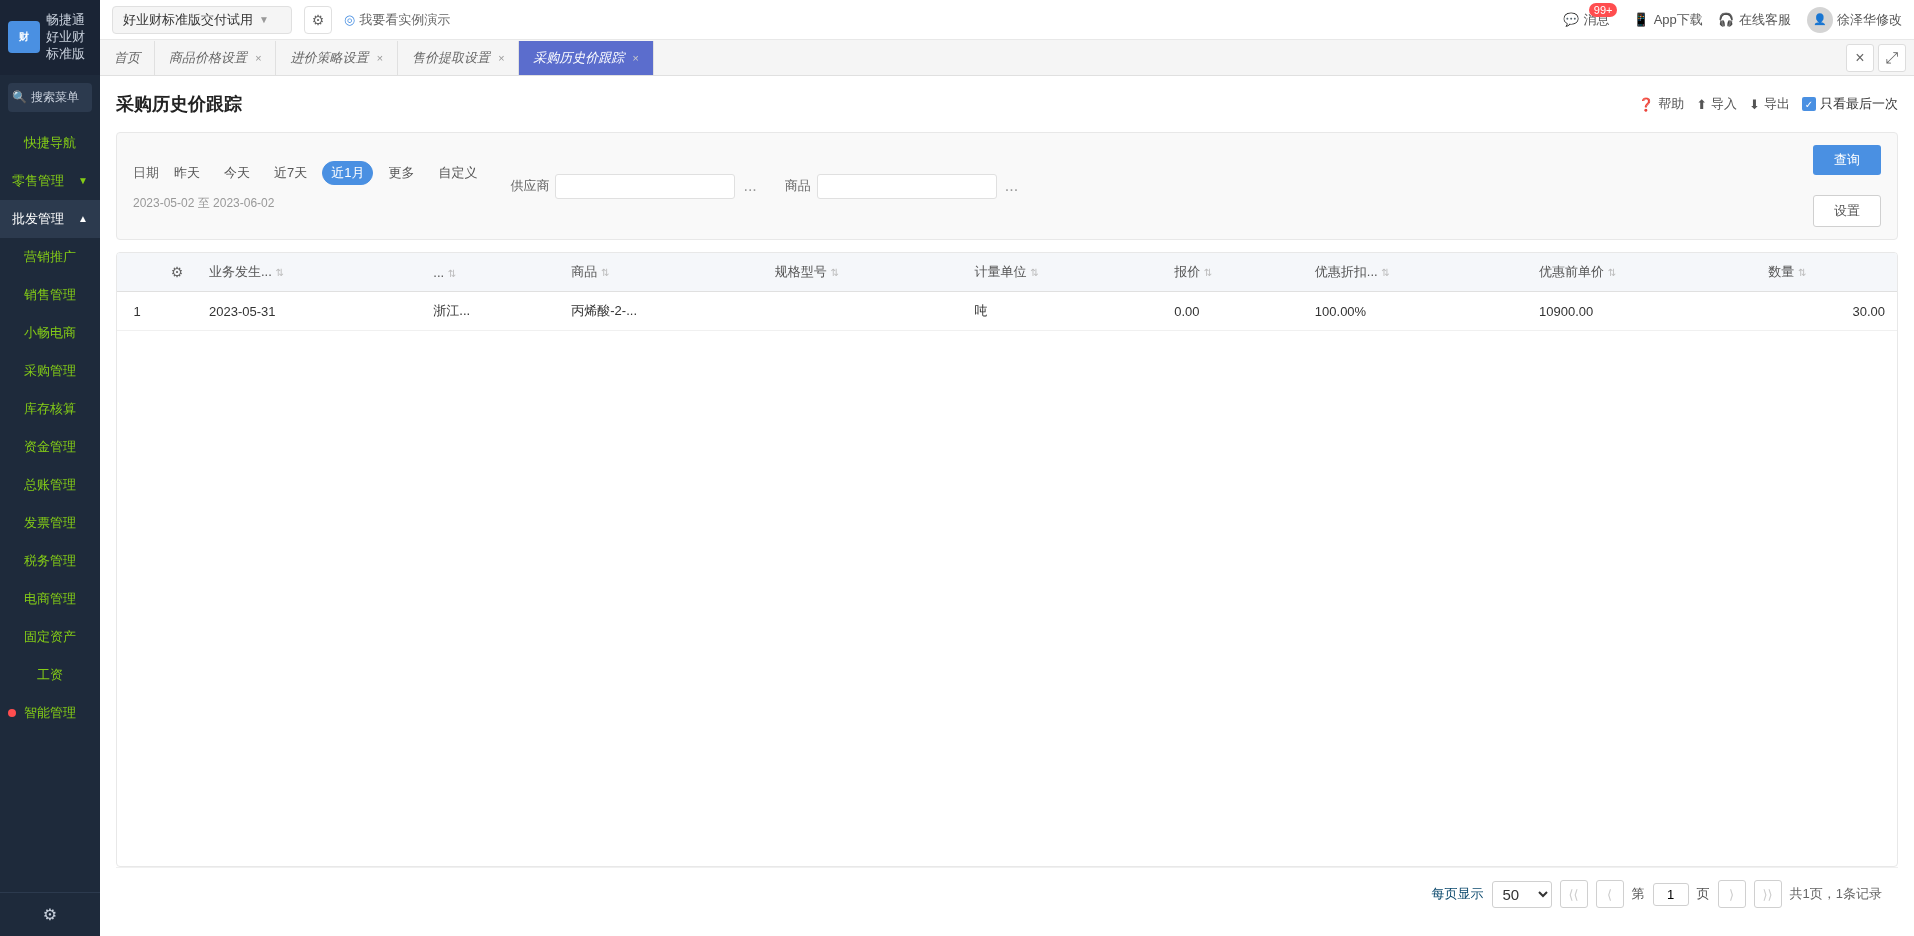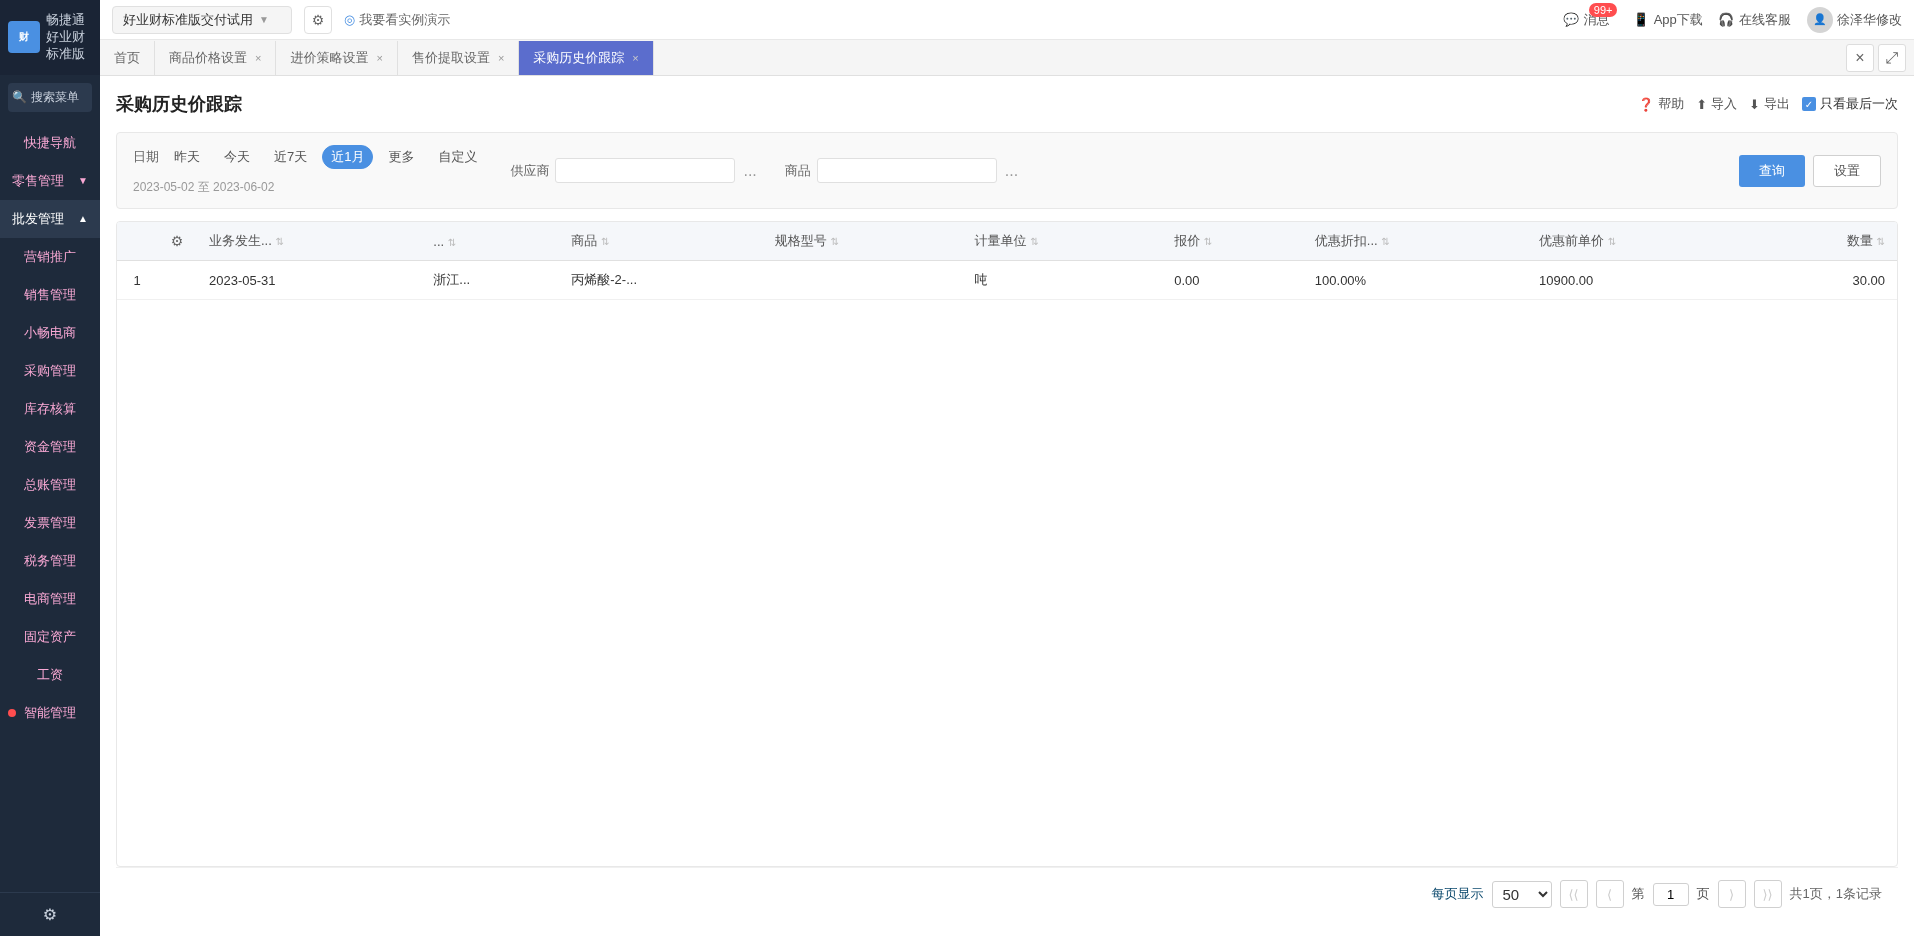--- a/index.html
+++ b/index.html
@@ -38,7 +38,7 @@
 
     
     #tabbar { background: #f5f5f5; display: flex; align-items: center; border-bottom: 1px solid #e0e0e0; padding: 0; min-height: 36px; }
-    .tab { display: flex; align-items: center; padding: 8px 14px; cursor: pointer; font-size: 13px; color: #666; border-right: 1px solid #e0e0e0; gap: 6px; white-space: nowrap; }
+    .tab { display: flex; align-items: center; padding: 8px 14px; cursor: pointer; font-size: 13px; color: #666; border-right: 1px solid #e0e0e0; gap: 6px; white-space: nowrap; font-style: italic; }
     .tab.home { font-size: 13px; }
     .tab .close-x { font-size: 11px; color: #999; margin-left: 2px; cursor: pointer; }
     .tab.active-blue { background: #5b6dcd; color: #fff; border-radius: 0; }

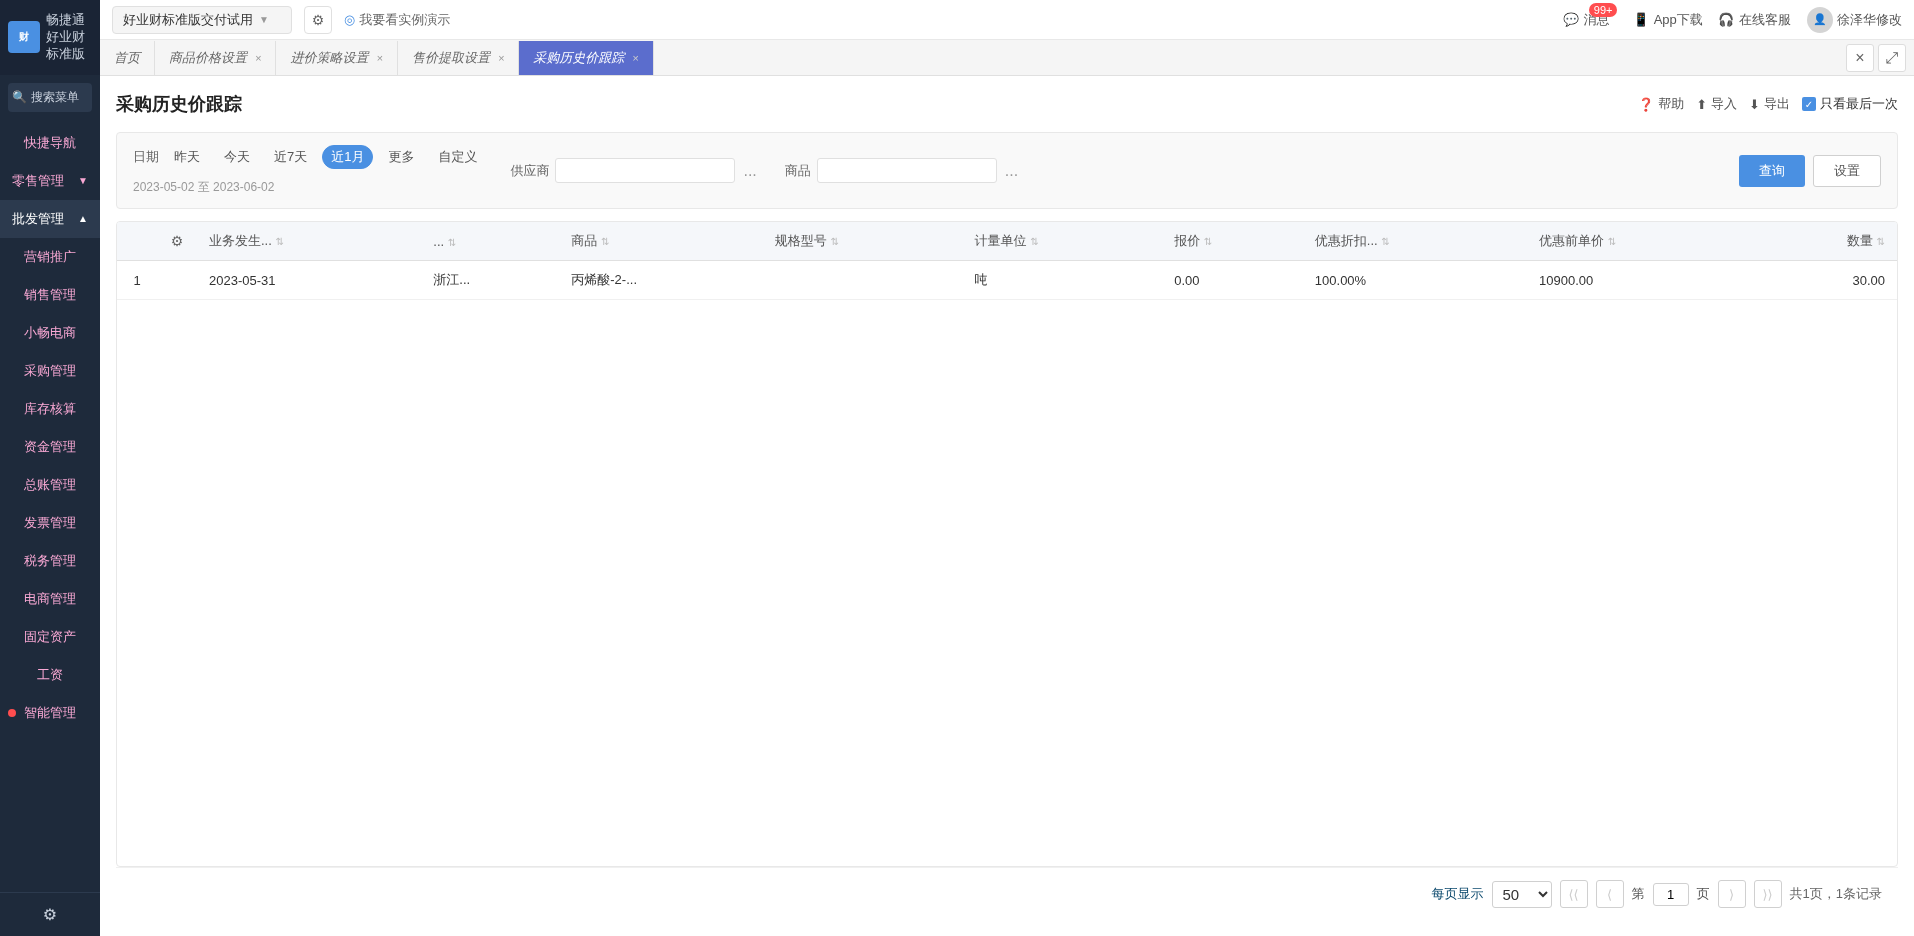--- a/index.html
+++ b/index.html
@@ -13,7 +13,7 @@
     #sidebar-search { padding: 8px; }
     #sidebar-search .search-btn { width: 100%; background: #2c3a4e; border: none; color: #c8d0dc; padding: 6px 4px; border-radius: 4px; cursor: pointer; font-size: 12px; display: flex; align-items: center; gap: 4px; }
     #sidebar-nav { padding: 4px 0; }
-    .nav-item { padding: 10px 8px; text-align: center; cursor: pointer; font-size: 13px; color: #f9a8d4; display: flex; align-items: center; justify-content: center; gap: 4px; position: relative; }
+    .nav-item { padding: 10px 8px; text-align: center; cursor: pointer; font-size: 13px; color: #84cc16; display: flex; align-items: center; justify-content: center; gap: 4px; position: relative; }
     .nav-item.active { background: #2c3a4e; color: #fff; }
     .nav-item.has-arrow { justify-content: space-between; padding: 10px 12px; }
     .nav-item .arrow { font-size: 10px; }

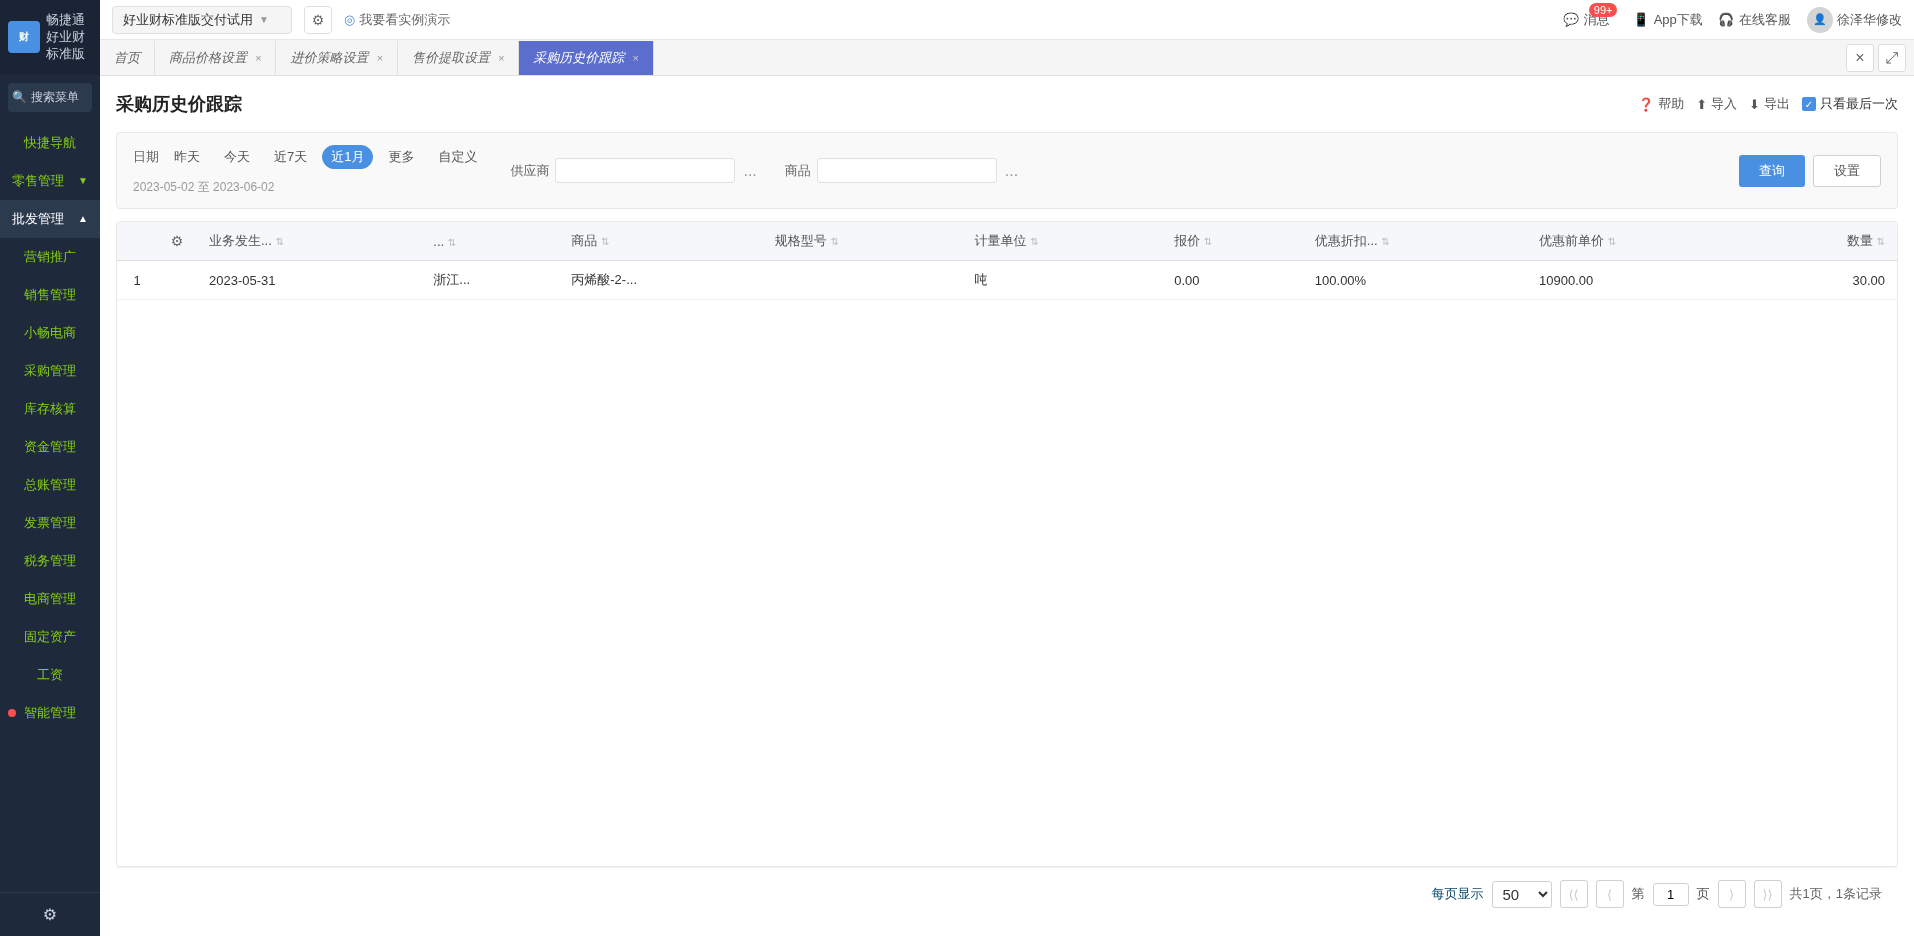--- a/index.html
+++ b/index.html
@@ -68,7 +68,7 @@
     .filter-input-wrap { display: flex; align-items: center; gap: 4px; }
     .filter-input { border: 1px solid #e0e0e0; border-radius: 3px; padding: 4px 8px; font-size: 13px; width: 180px; color: #333; outline: none; }
     .filter-dots { color: #999; cursor: pointer; font-size: 16px; padding: 2px 4px; }
-    .filter-actions { margin-left: auto; display: flex; gap: 8px; flex-direction: row; }
+    .filter-actions { margin-left: auto; display: flex; gap: 20px; flex-direction: column; }
     .btn-primary { background: #4a90e2; color: white; border: none; padding: 6px 20px; border-radius: 3px; cursor: pointer; font-size: 13px; white-space: nowrap; }
     .btn-secondary { background: #fff; color: #555; border: 1px solid #d0d0d0; padding: 6px 20px; border-radius: 3px; cursor: pointer; font-size: 13px; white-space: nowrap; }
 

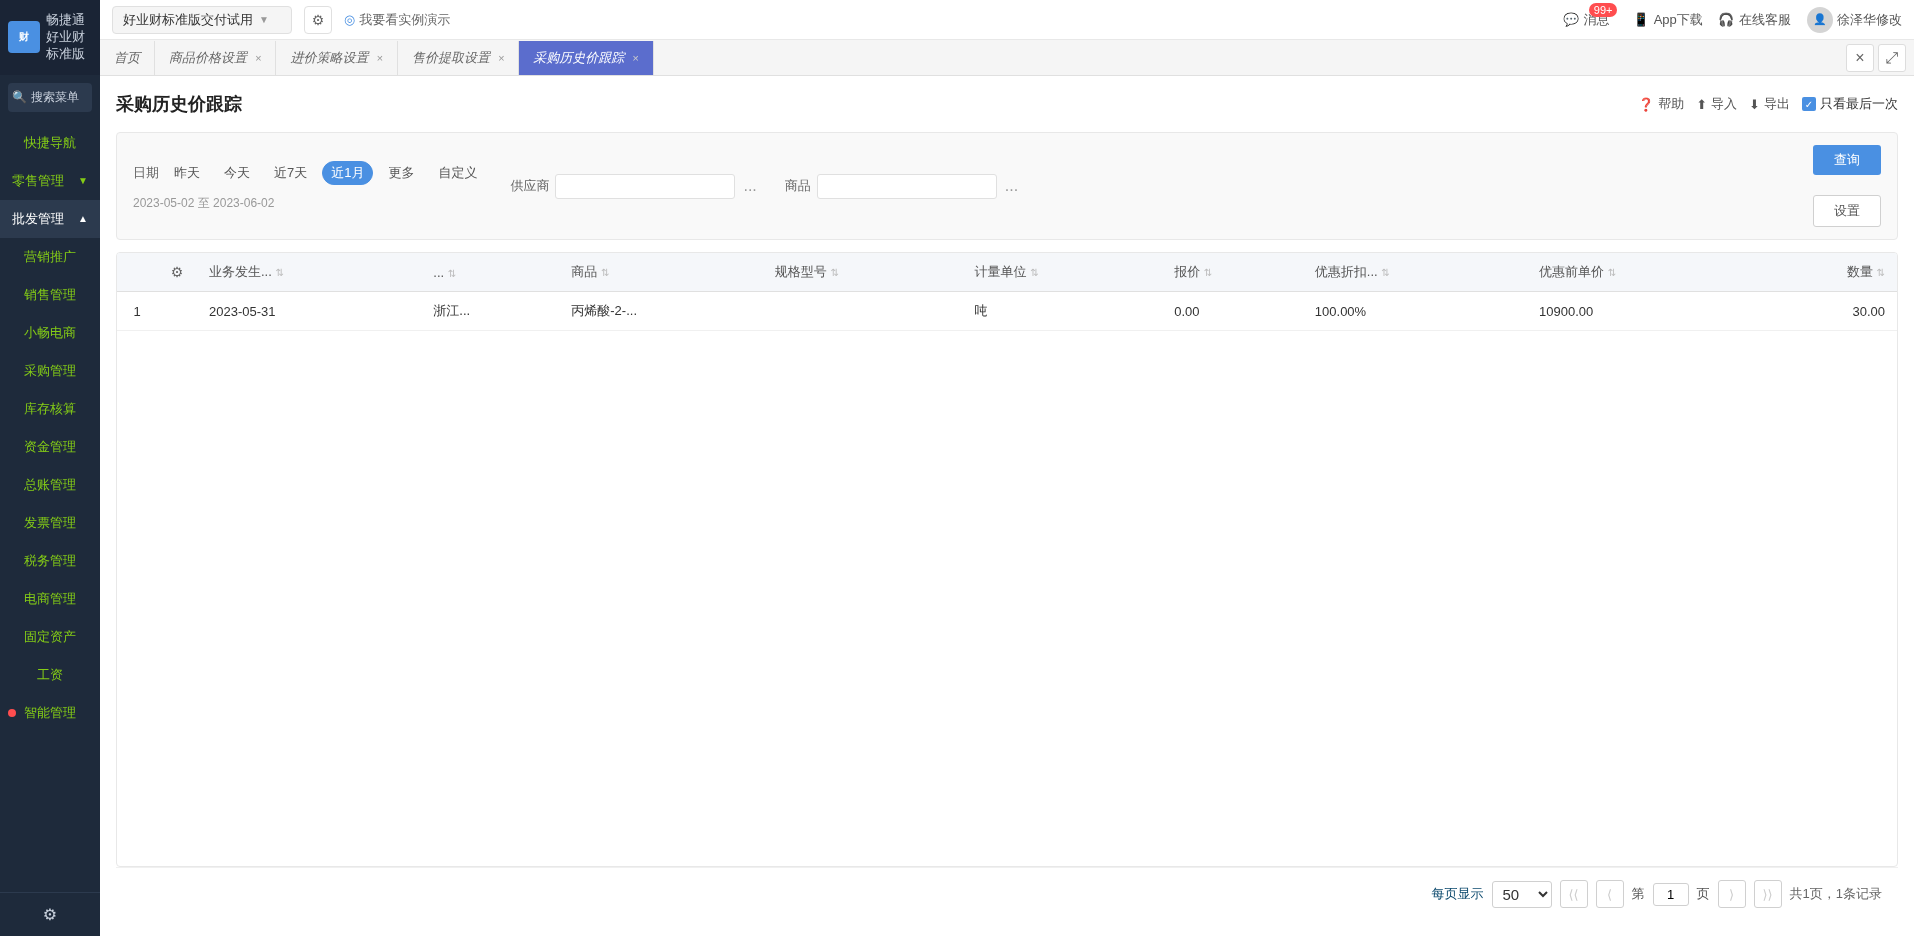--- a/index.html
+++ b/index.html
@@ -342,7 +342,7 @@
               <span>优惠前单价</span>
               <span class="sort-icon">⇅</span>
             </th>
-            <th style="text-align:right;">
+            <th style="text-align:left;">
               <span>数量</span>
               <span class="sort-icon">⇅</span>
             </th>

